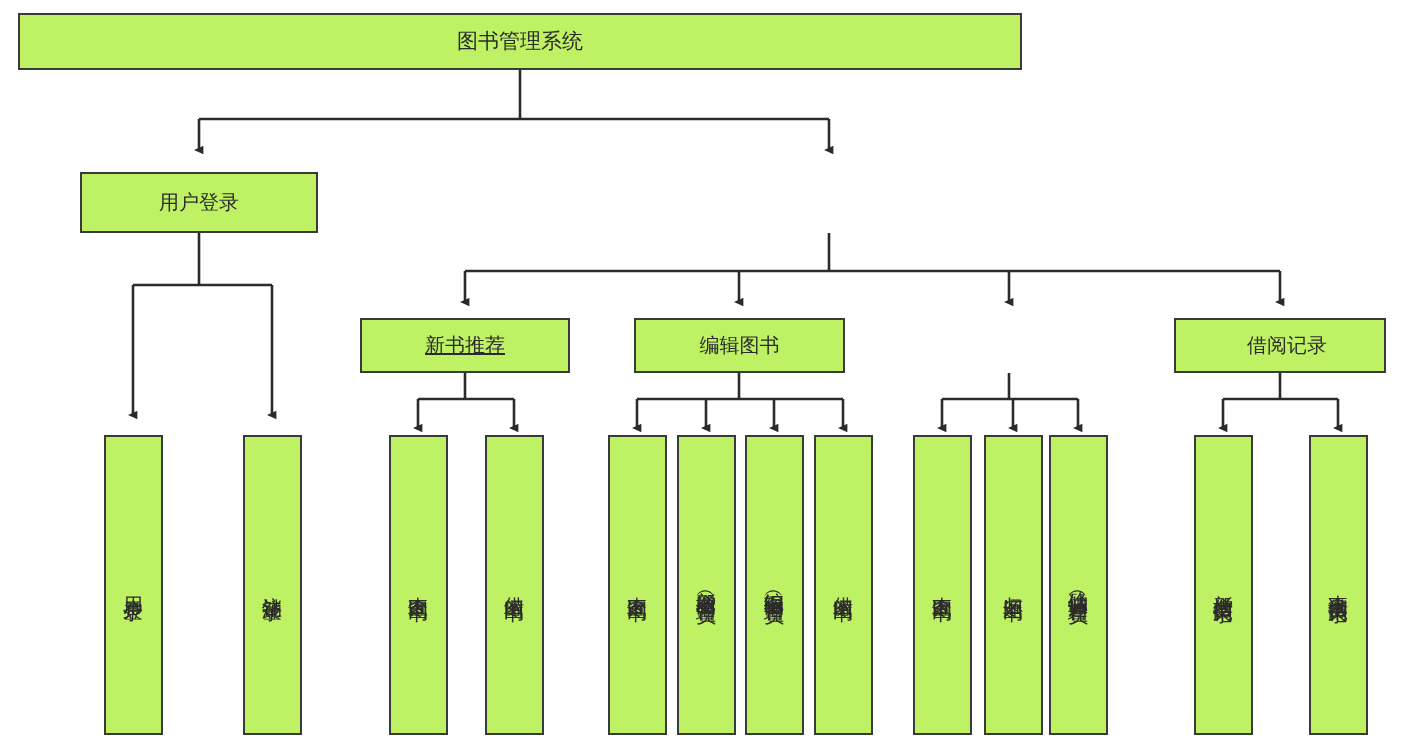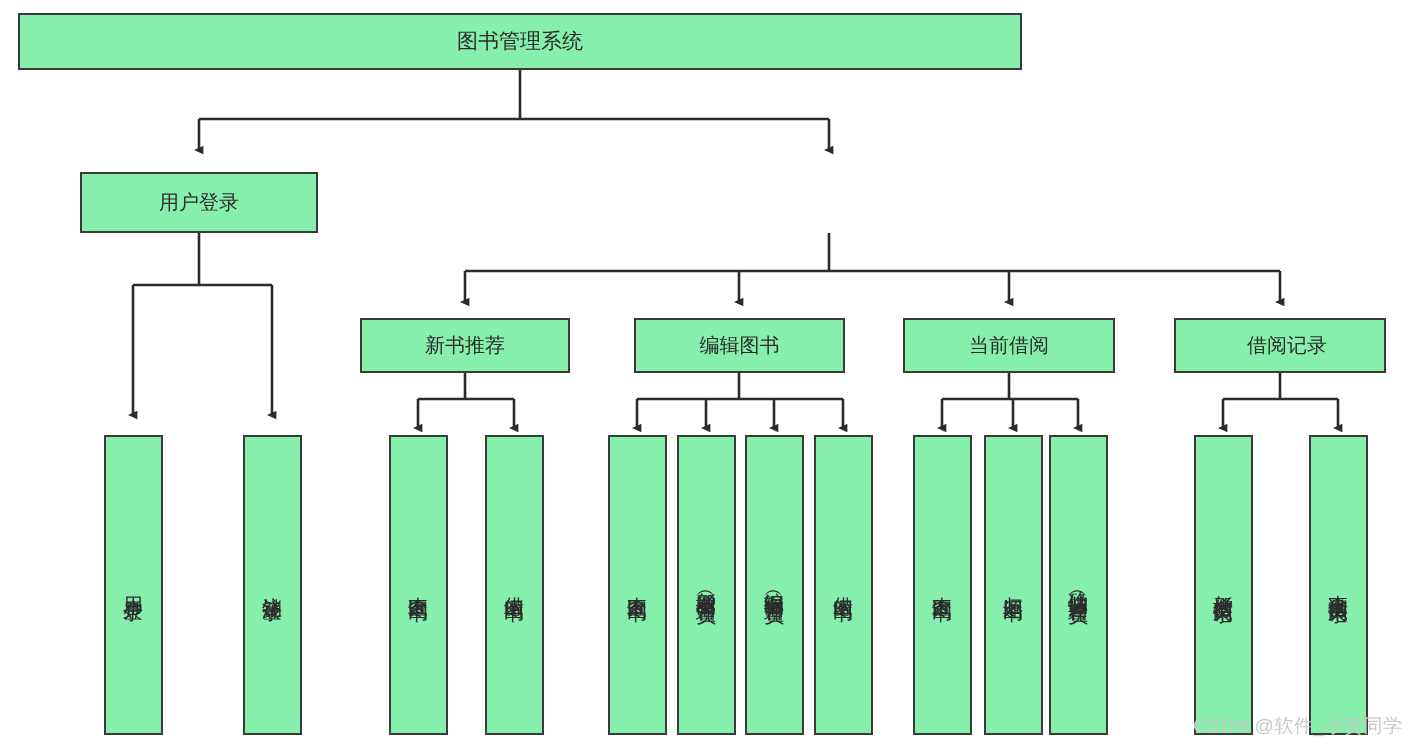--- a/index.html
+++ b/index.html
@@ -29,7 +29,7 @@
     position: absolute;
     box-sizing: border-box;
     border: 2px solid #3a3a3a;
-    background: #86efac;
+    background: #bef264;
     color: #2b2b2b;
     display: flex;
     align-items: center;

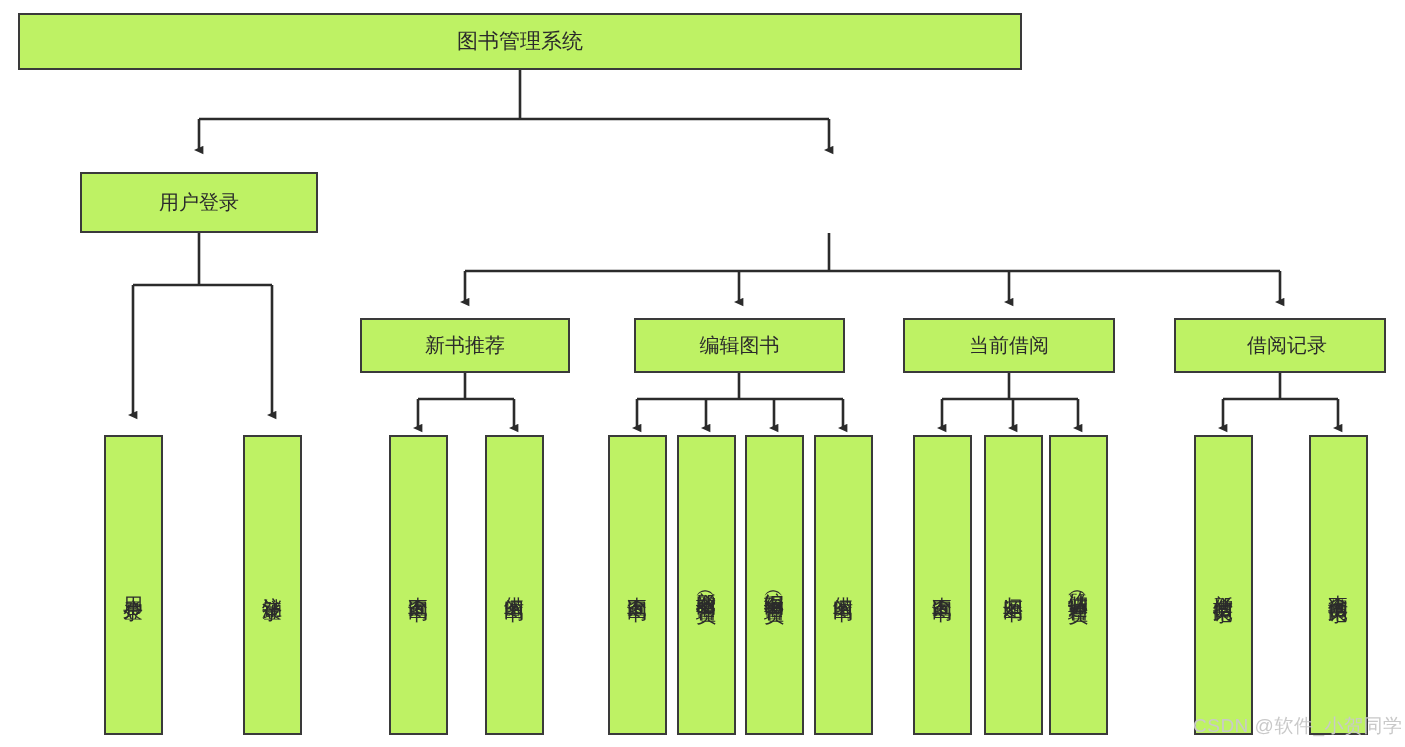--- a/index.html
+++ b/index.html
@@ -126,7 +126,7 @@
     <span>用户登录</span>
   </div>
 
-  <div class="node branch" style="left:360px; top:318px; width:210px; height:55px;">
+  <div class="node branch" style="left:360px; top:318px; width:210px; height:55px;text-decoration:underline;">
     <span>新书推荐</span>
   </div>
   <div class="node branch" style="left:634px; top:318px; width:211px; height:55px;">

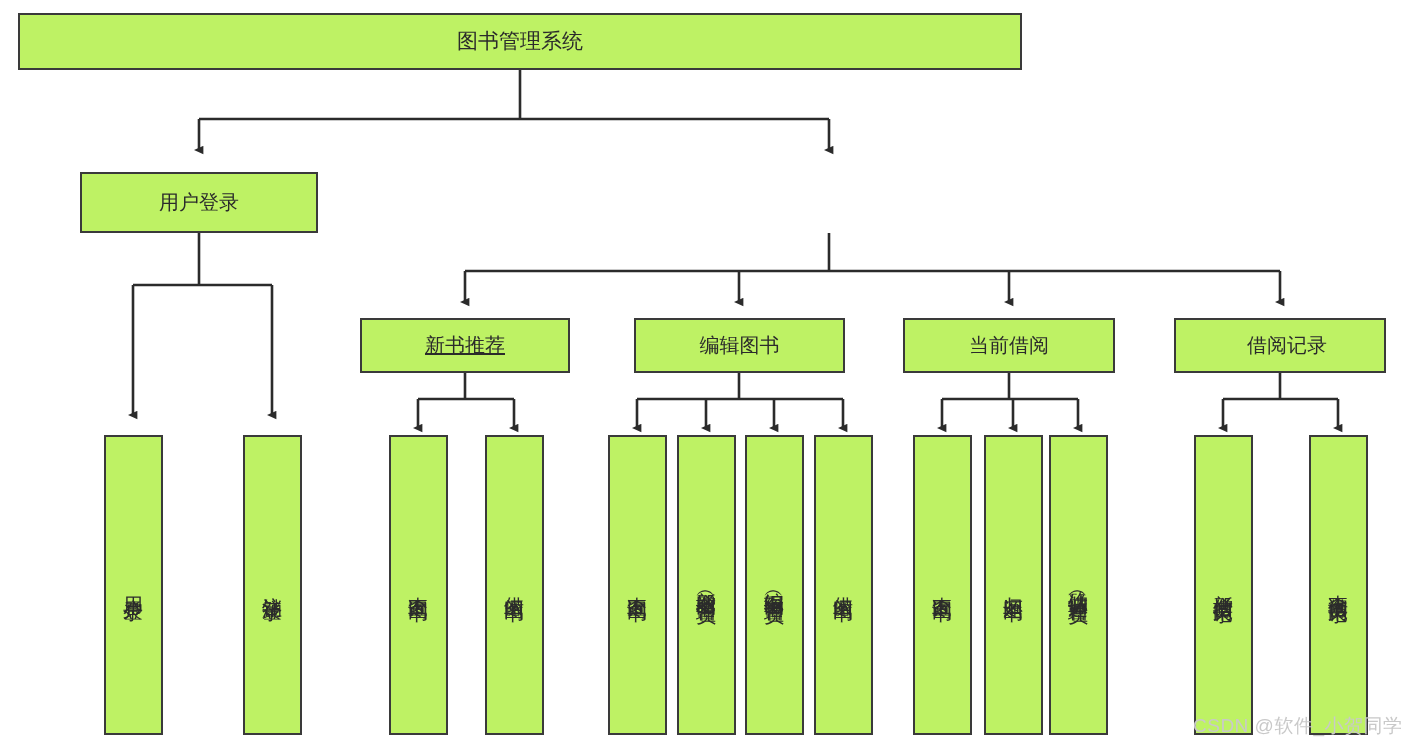--- a/index.html
+++ b/index.html
@@ -132,9 +132,6 @@
   <div class="node branch" style="left:634px; top:318px; width:211px; height:55px;">
     <span>编辑图书</span>
   </div>
-  <div class="node branch" style="left:903px; top:318px; width:212px; height:55px;">
-    <span>当前借阅</span>
-  </div>
   <div class="node branch" style="left:1174px; top:318px; width:212px; height:55px;padding-left:14px;">
     <span>借阅记录</span>
   </div>

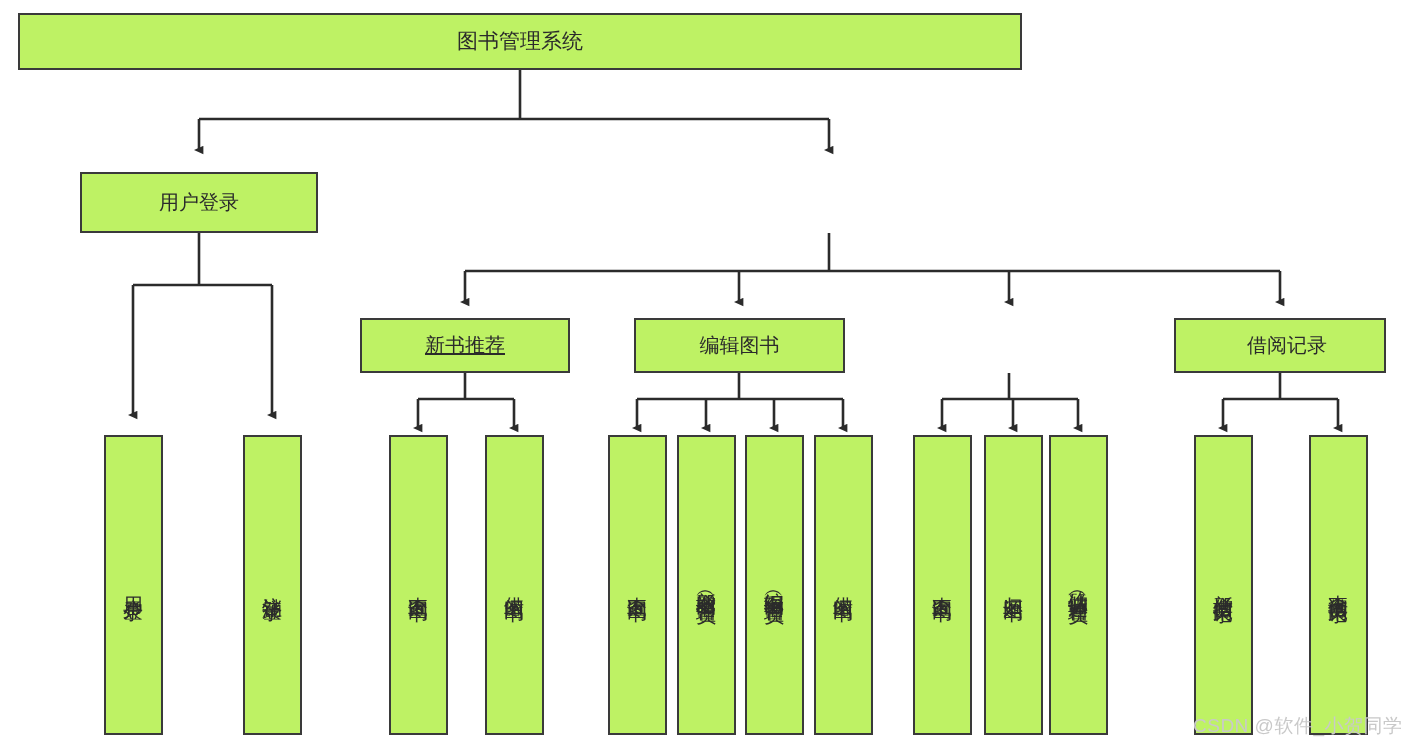--- a/index.html
+++ b/index.html
@@ -180,7 +180,6 @@
     <span class="vtext">查询借阅记录</span>
   </div>
 
-  <div class="watermark" style="left:1193px; top:713px;">CSDN @软件_小贺同学</div>
 
 </div>
 

